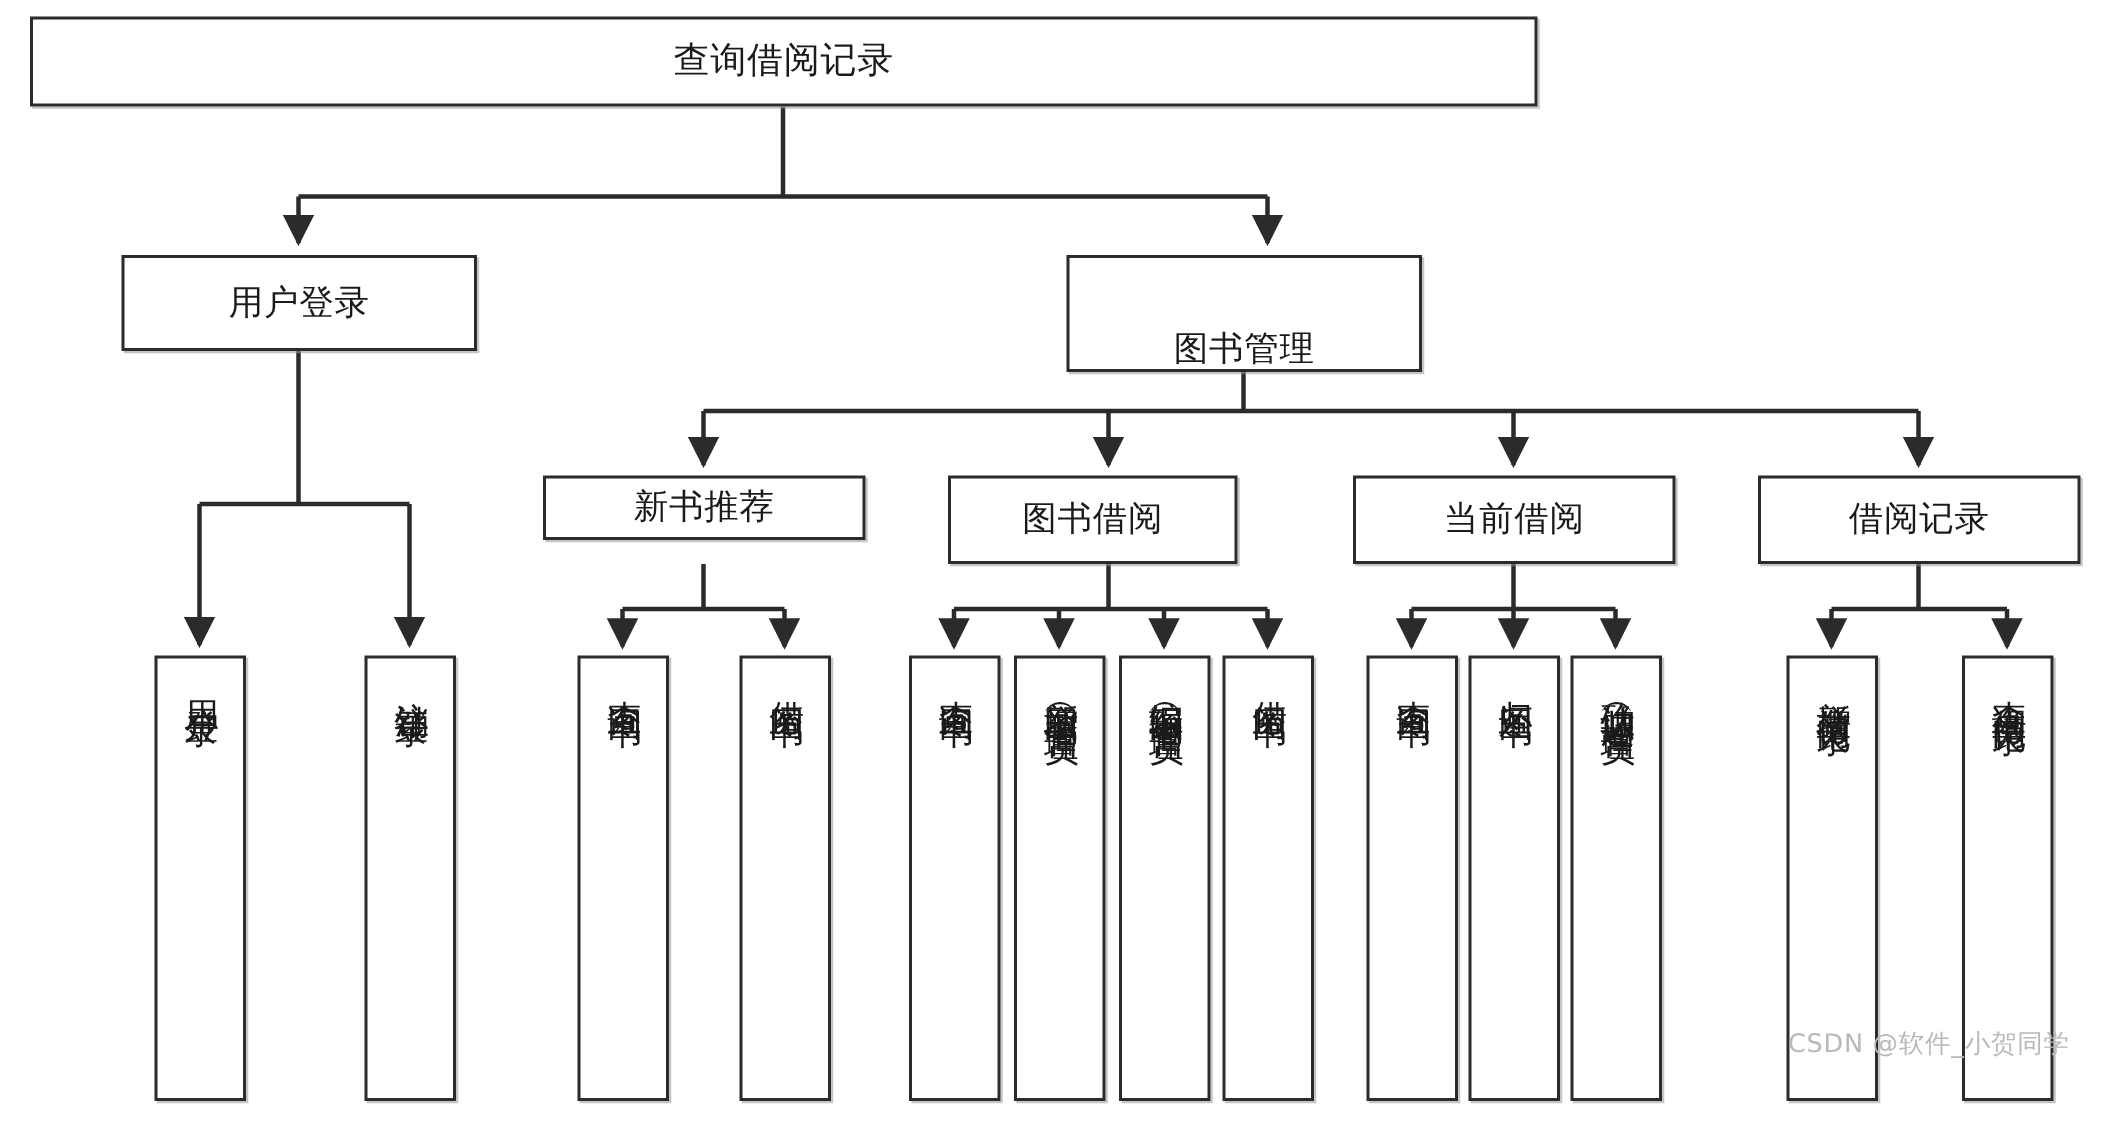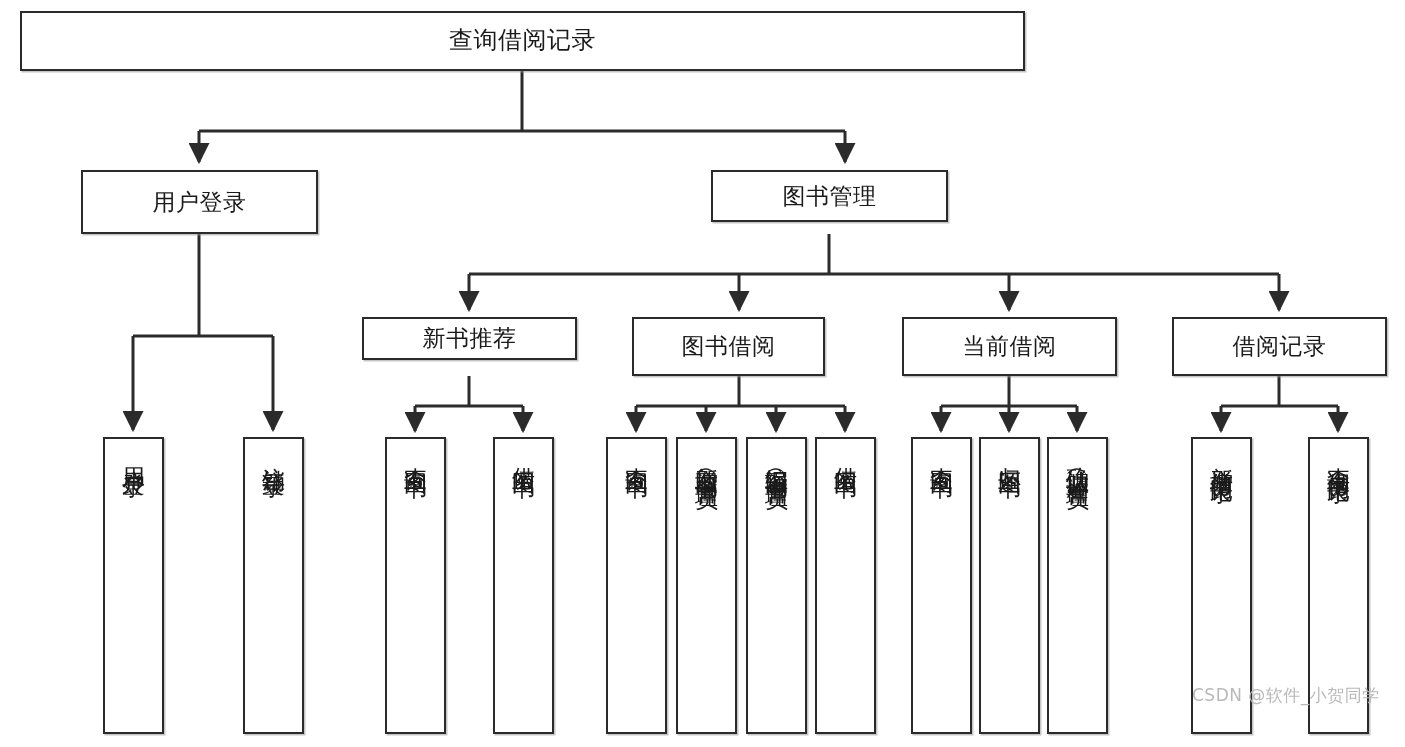--- a/index.html
+++ b/index.html
@@ -130,7 +130,7 @@
   <div class="node horiz" style="left:81px; top:170px; width:237px; height:64px;">
     <span class="label">用户登录</span>
   </div>
-  <div class="node horiz" style="left:711px; top:170px; width:237px; height:52px;">
+  <div class="node horiz" style="left:711px; top:170px; width:237px; height:78px;align-items:flex-end;">
     <span class="label">图书管理</span>
   </div>
 

